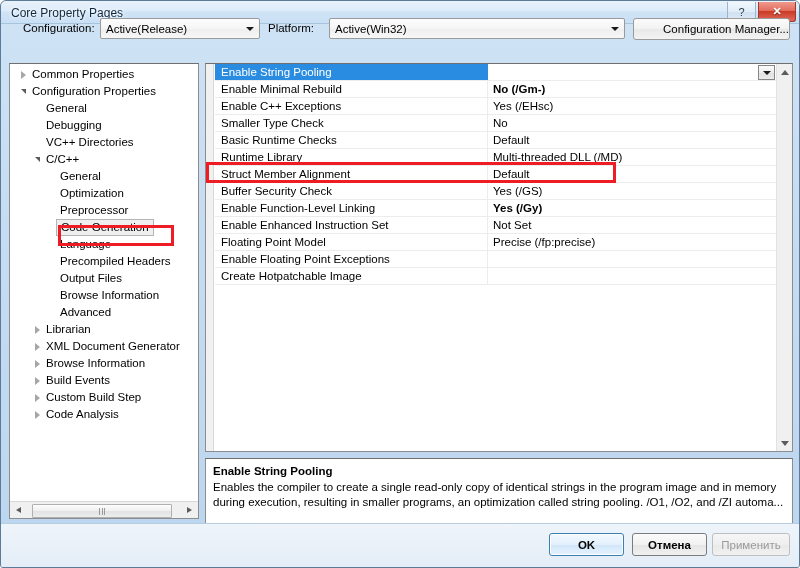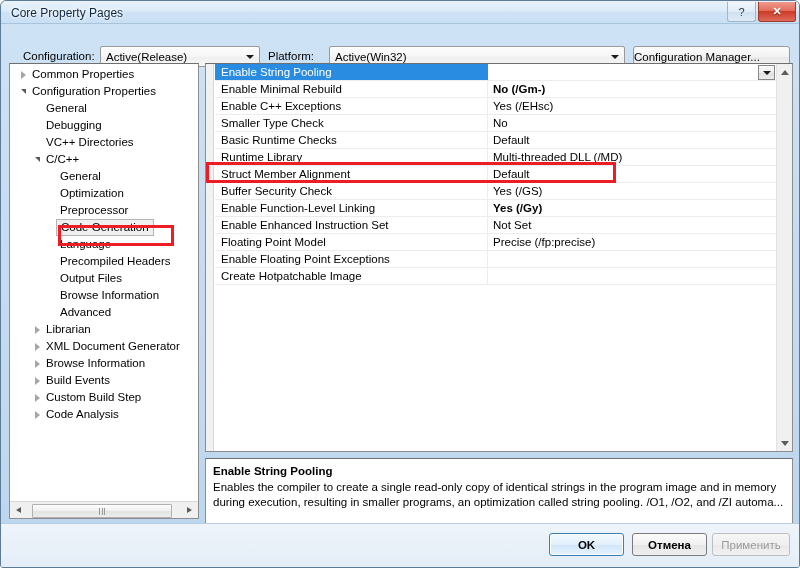--- a/index.html
+++ b/index.html
@@ -55,7 +55,7 @@
   }
   
   #toolbar {
-    position: absolute; left: 0; top: 40px; width: 687px; height: 33px;
+    position: absolute; left: 0; top: 12px; width: 687px; height: 33px;
   }
   .lbl { position: absolute; font-size: 11.5px; color: #000; top: 9px; white-space: nowrap;}
   .combo {

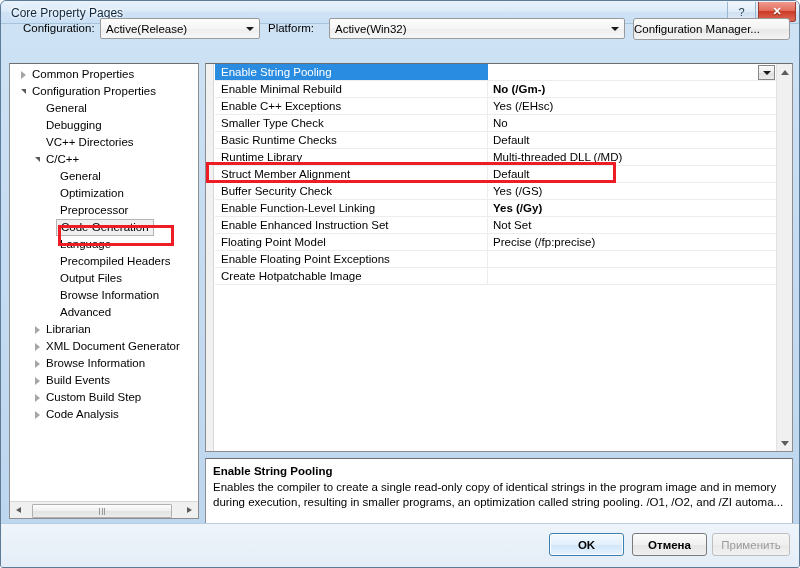--- a/index.html
+++ b/index.html
@@ -83,7 +83,7 @@
     background: linear-gradient(to bottom,#fbfbfb 0%, #f2f2f2 50%, #e8e8e8 51%, #f3f3f3 100%);
     border: 1px solid #9a9a9a;
     border-radius: 3px;
-    display: flex; align-items: center; justify-content: flex-start;
+    display: flex; align-items: center; justify-content: flex-end;
     font-size: 11.5px; color: #000;
     cursor: default;
   }

